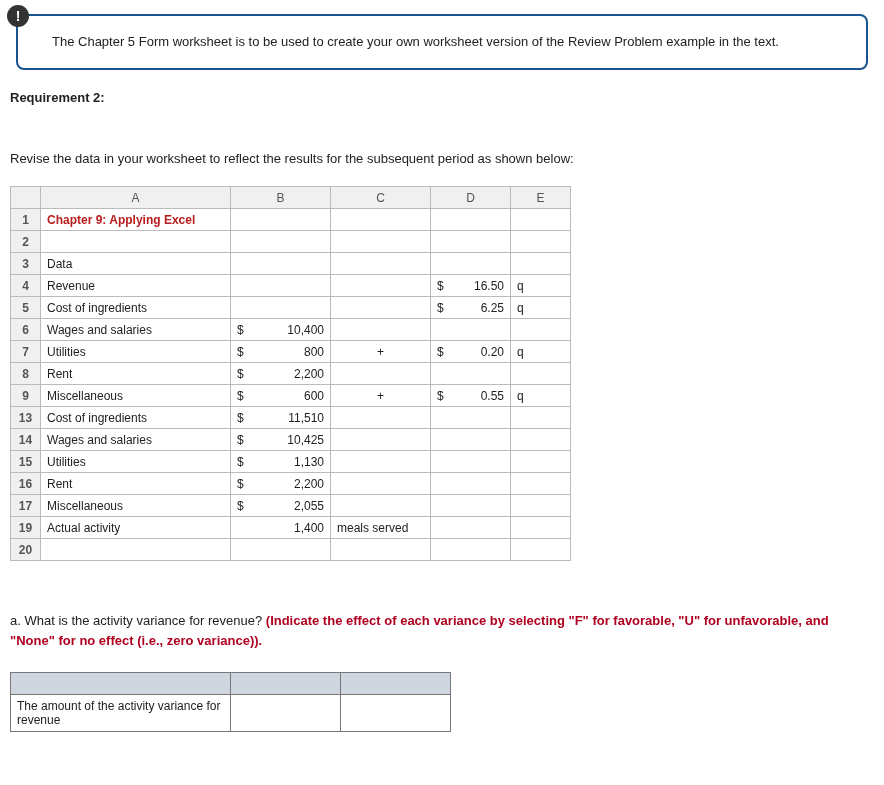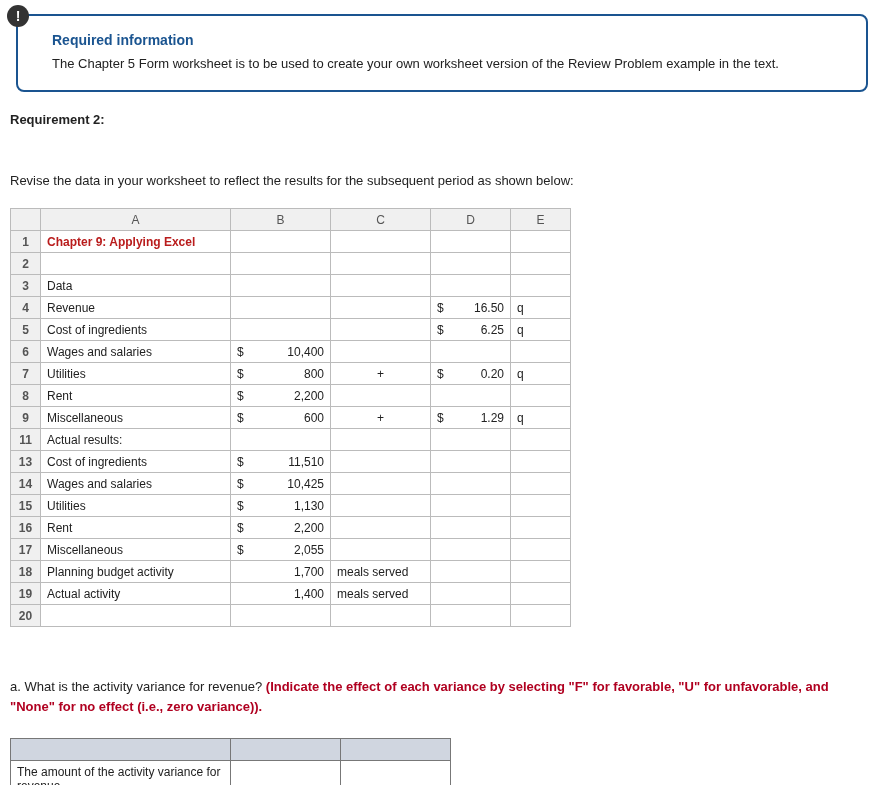--- a/index.html
+++ b/index.html
@@ -110,7 +110,6 @@
 
 <div class="info-box">
   <div class="info-icon">!</div>
-  <div class="info-title">Required information</div>
   <div class="info-text">The Chapter 5 Form worksheet is to be used to create your own worksheet version of the Review Problem example in the text.</div>
 </div>
 

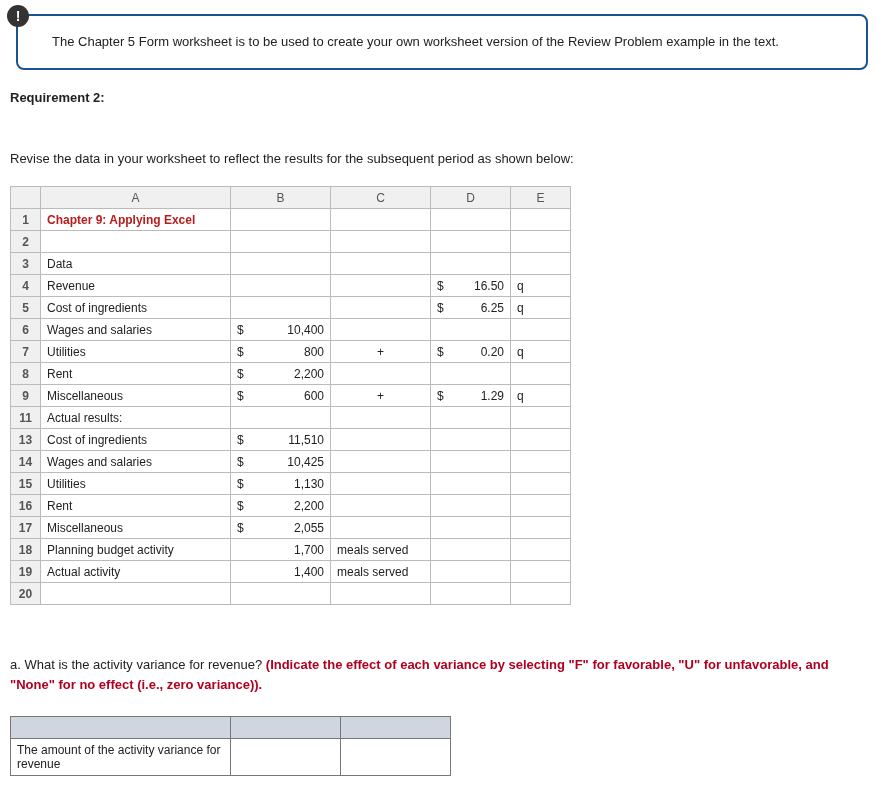--- a/index.html
+++ b/index.html
@@ -233,7 +233,7 @@
     <td class="col-D">
           <div class="split-D">
             <span>$</span>
-            <span>1.29</span>
+            <span>0.55</span>
           </div>
         </td>
     <td class="col-E">q</td>

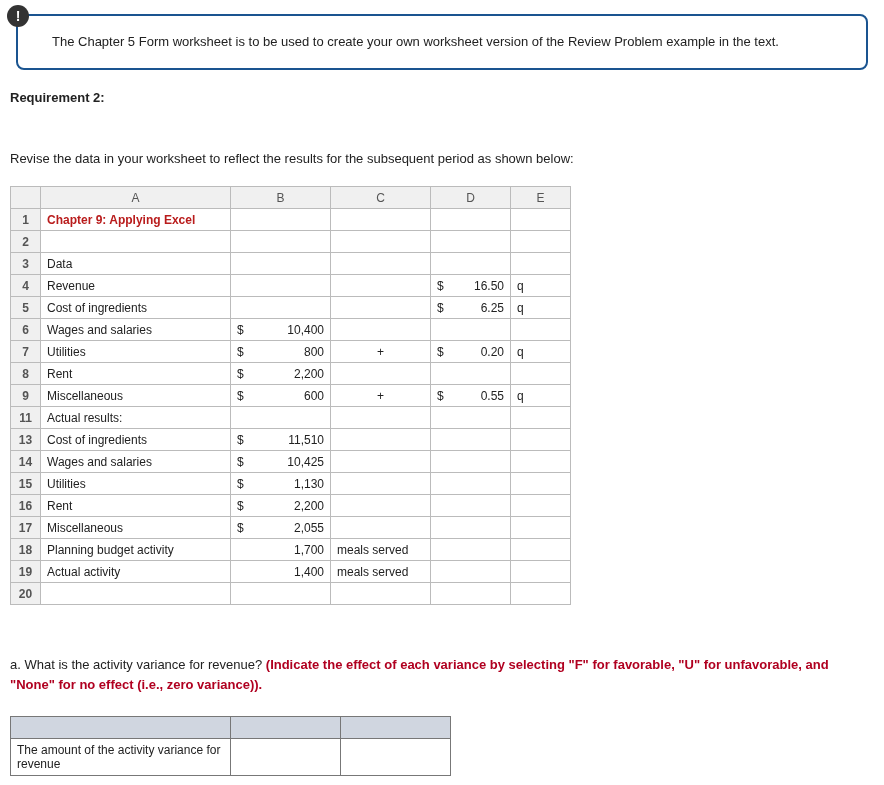--- a/index.html
+++ b/index.html
@@ -239,14 +239,6 @@
     <td class="col-E">q</td>
   </tr>
   <tr>
-    <td class="rowhead">11</td>
-    <td class="col-A">Actual results:</td>
-    <td></td>
-        <td></td>
-        <td></td>
-        <td></td>
-  </tr>
-  <tr>
     <td class="rowhead">13</td>
     <td class="col-A">Cost of ingredients</td>
     <td class="col-B">

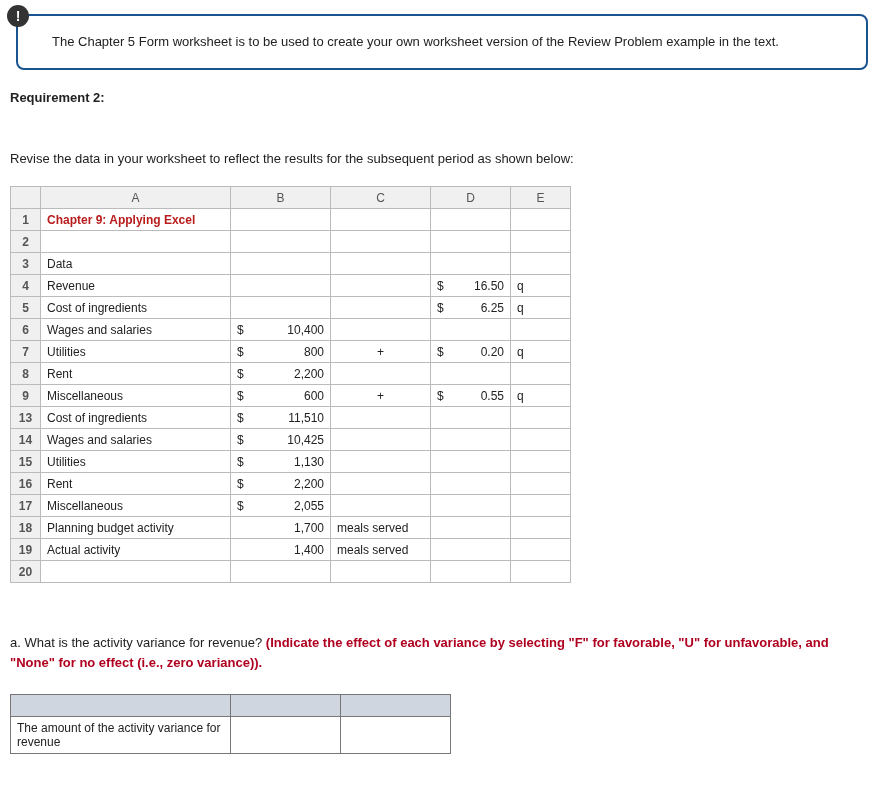--- a/index.html
+++ b/index.html
@@ -304,14 +304,6 @@
         <td></td>
   </tr>
   <tr>
-    <td class="rowhead">18</td>
-    <td class="col-A">Planning budget activity</td>
-    <td class="col-B num">1,700</td>
-    <td class="col-C">meals served</td>
-    <td></td>
-        <td></td>
-  </tr>
-  <tr>
     <td class="rowhead">19</td>
     <td class="col-A">Actual activity</td>
     <td class="col-B num">1,400</td>

